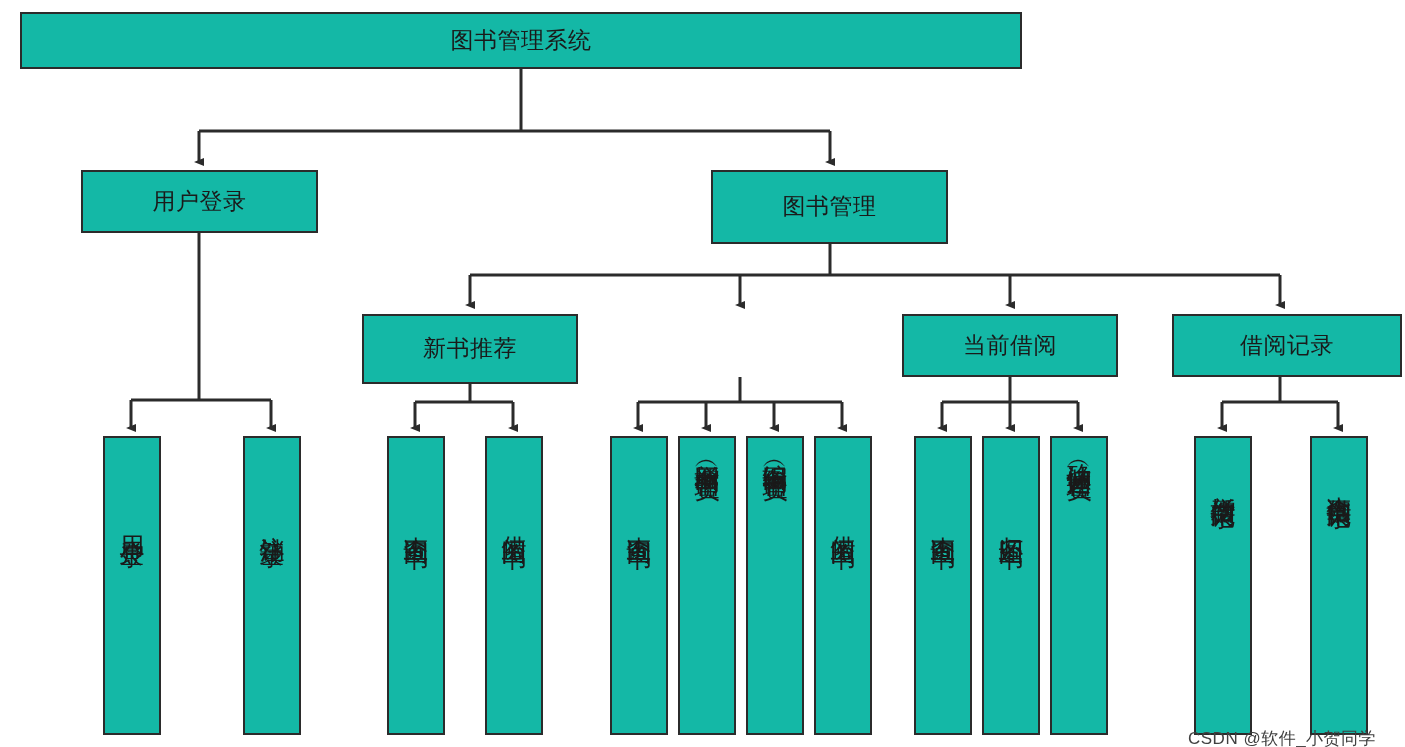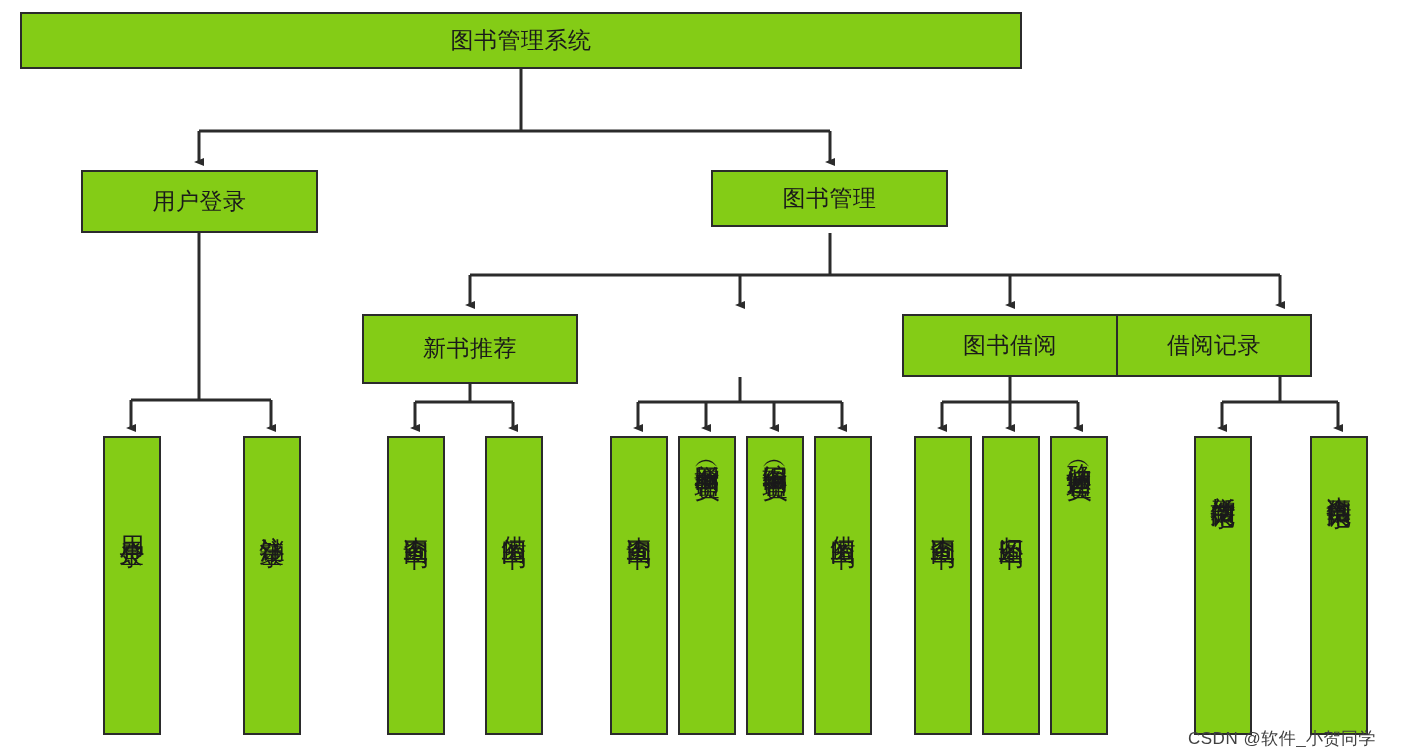--- a/index.html
+++ b/index.html
@@ -29,7 +29,7 @@
     position: absolute;
     box-sizing: border-box;
     border: 2.5px solid #2b2b2b;
-    background: #84cc16;
+    background: #14b8a6;
     display: flex;
     align-items: center;
     justify-content: center;

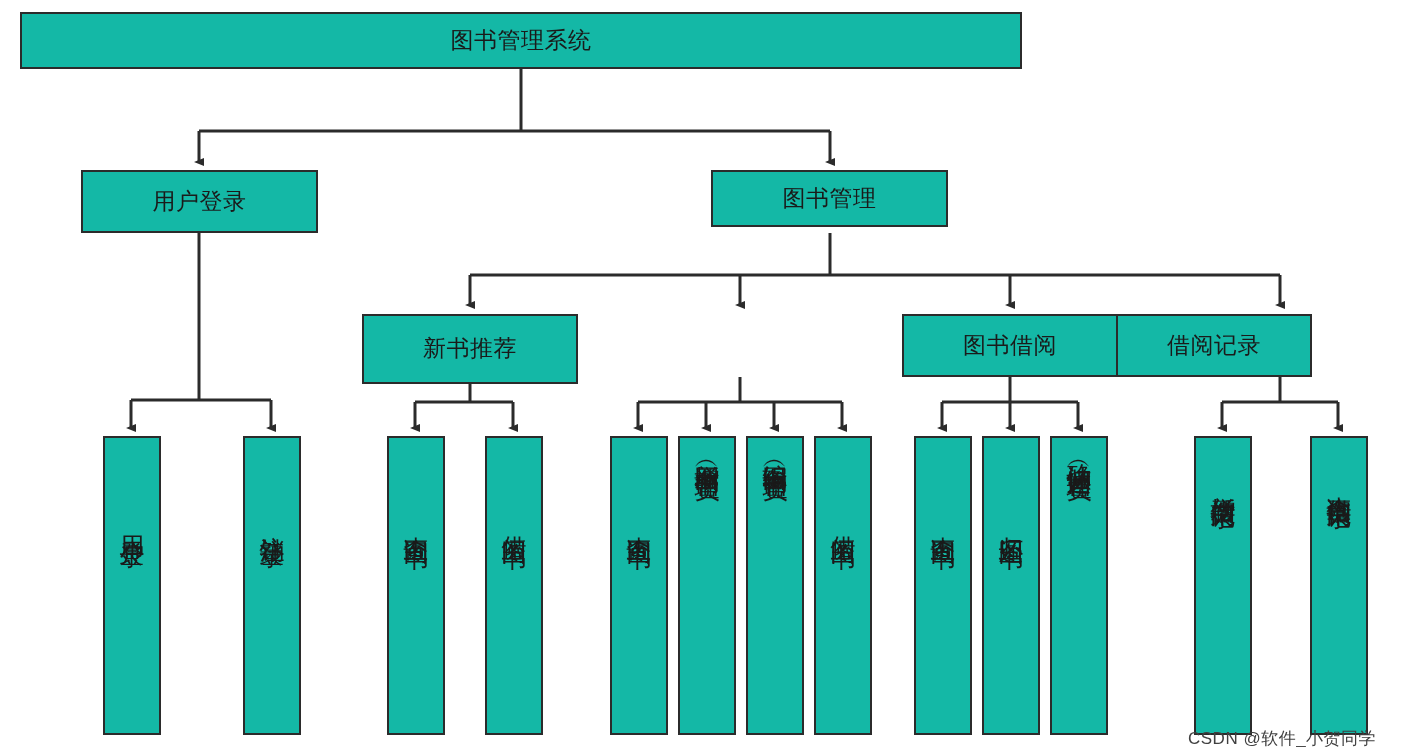--- a/index.html
+++ b/index.html
@@ -138,7 +138,7 @@
   <div class="node h" style="left:81px; top:170px; width:237px; height:63px;">
     <span class="lbl">用户登录</span>
   </div>
-  <div class="node h" style="left:711px; top:170px; width:237px; height:57px;">
+  <div class="node h" style="left:711px; top:170px; width:237px; height:74px;">
     <span class="lbl">图书管理</span>
   </div>
 

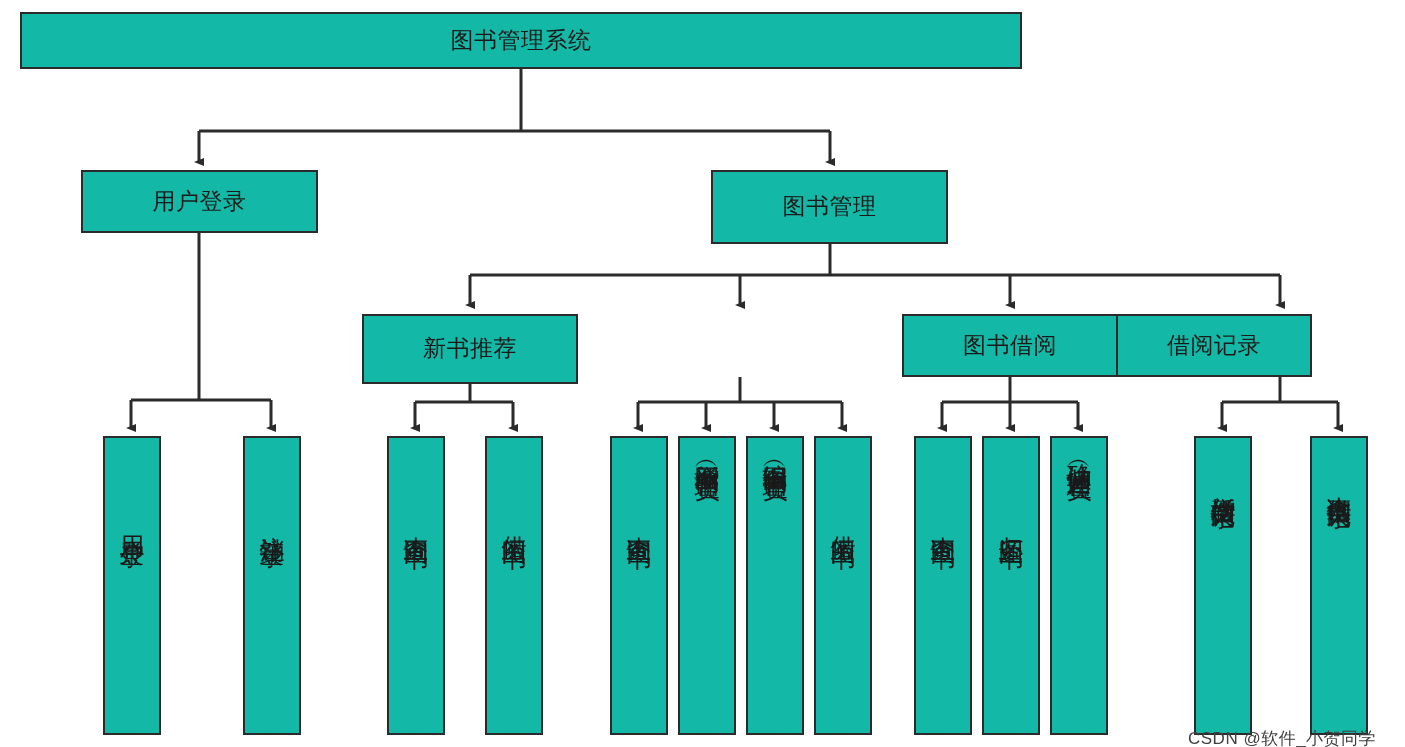--- a/index.html
+++ b/index.html
@@ -146,7 +146,7 @@
     <span class="lbl">新书推荐</span>
   </div>
   <div class="node h" style="left:902px; top:314px; width:216px; height:63px;">
-    <span class="lbl">图书借阅</span>
+    <span class="lbl">当前借阅</span>
   </div>
   <div class="node h" style="left:1116px; top:314px; width:196px; height:63px;">
     <span class="lbl">借阅记录</span>

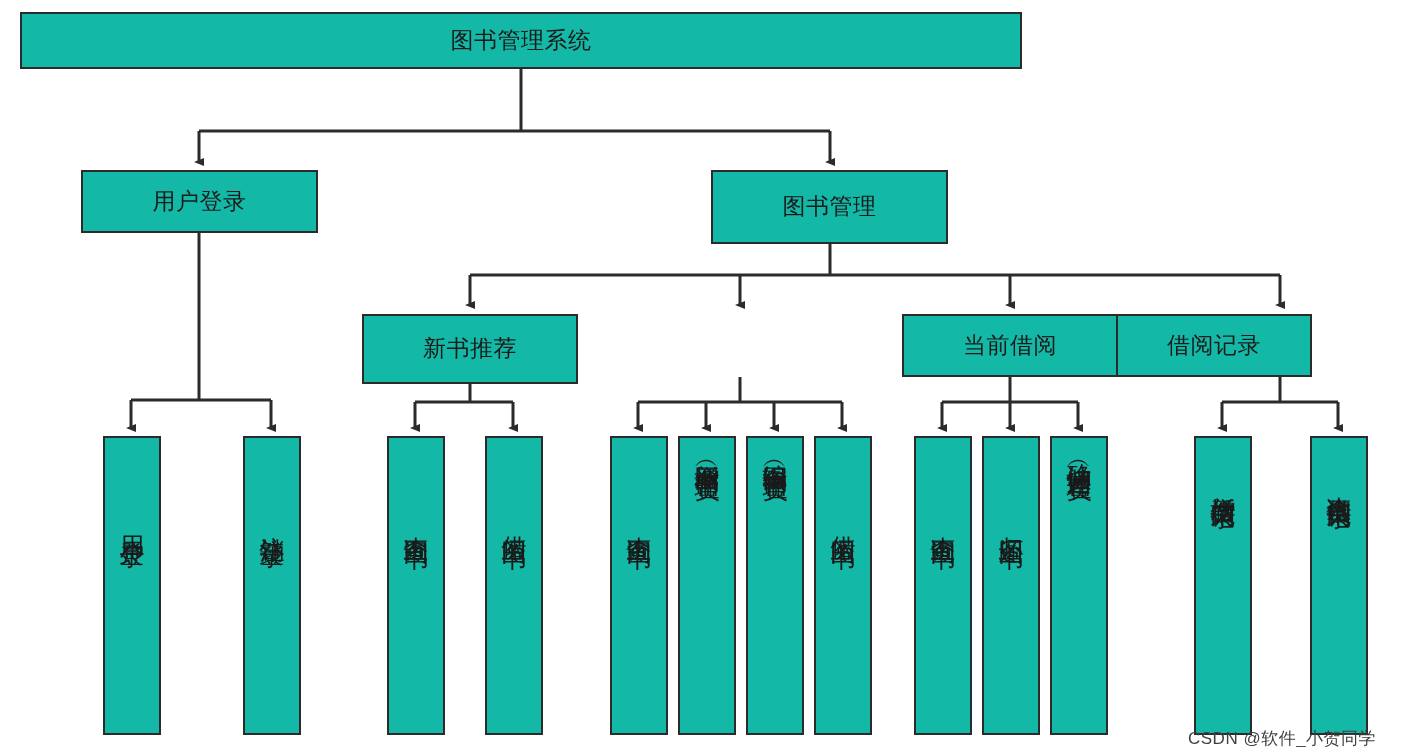--- a/index.html
+++ b/index.html
@@ -148,7 +148,7 @@
   <div class="node h" style="left:902px; top:314px; width:216px; height:63px;">
     <span class="lbl">当前借阅</span>
   </div>
-  <div class="node h" style="left:1116px; top:314px; width:196px; height:63px;">
+  <div class="node h" style="left:1172px; top:314px; width:230px; height:63px;">
     <span class="lbl">借阅记录</span>
   </div>
 

